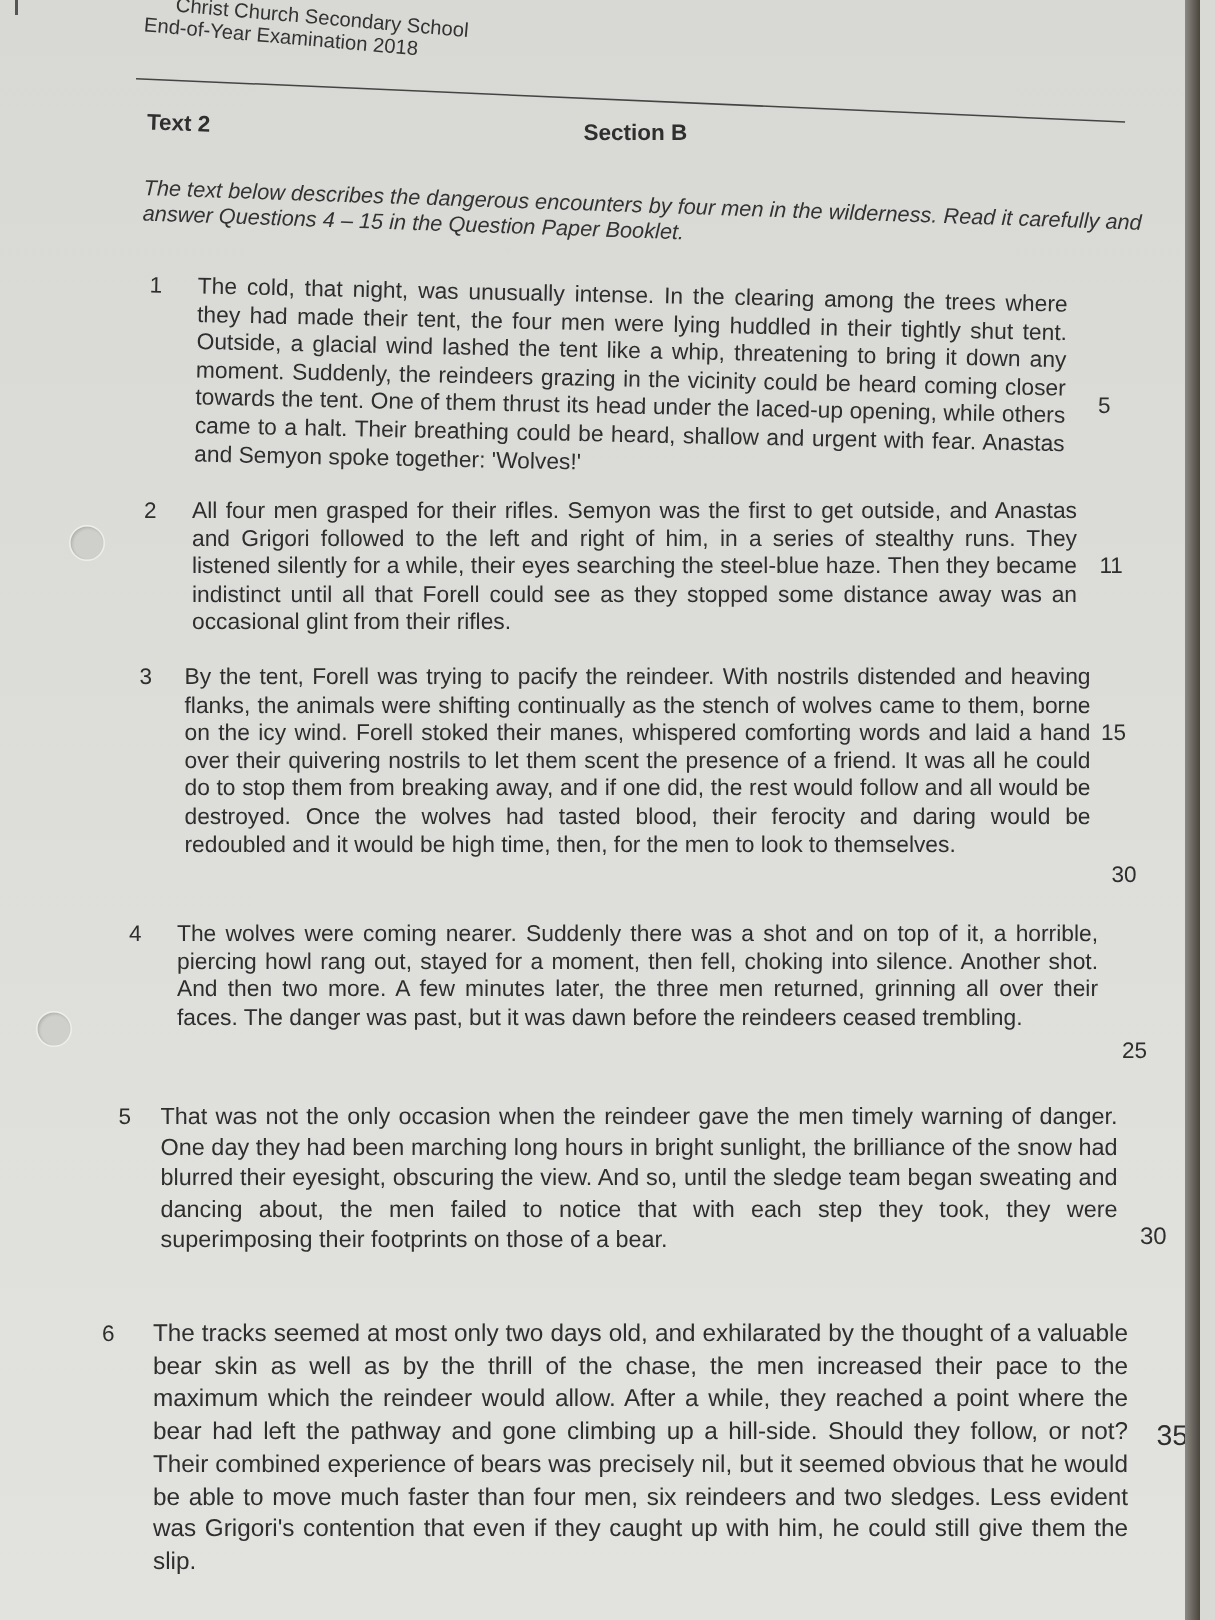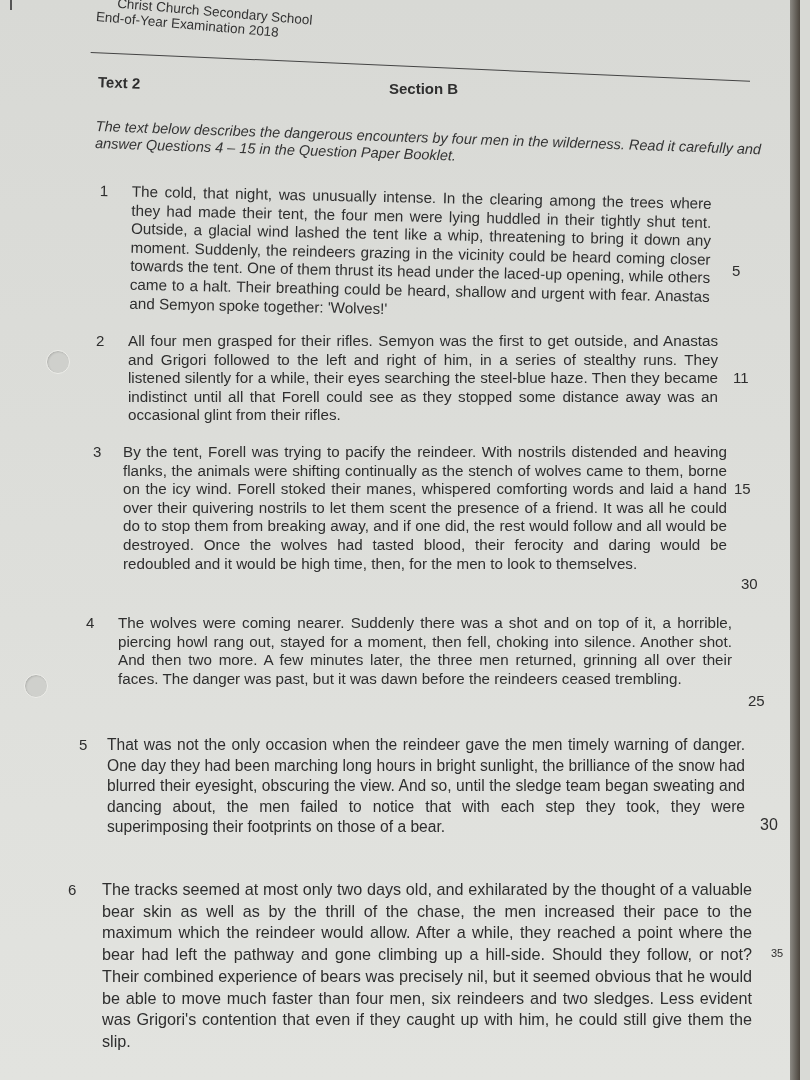--- a/index.html
+++ b/index.html
@@ -124,7 +124,7 @@
     <span class="num" style="left:0;">6</span>
     <div class="body" style="margin-left:34px;">The tracks seemed at most only two days old, and exhilarated by the thought of a valuable bear skin as well as by the thrill of the chase, the men increased their pace to the maximum which the reindeer would allow. After a while, they reached a point where the bear had left the pathway and gone climbing up a hill-side. Should they follow, or not? Their combined experience of bears was precisely nil, but it seemed obvious that he would be able to move much faster than four men, six reindeers and two sledges. Less evident was Grigori's contention that even if they caught up with him, he could still give them the slip.</div>
   </div>
-  <div class="line-marker" style="left:771px; top:947px; font-size:11px;">35</div>
+  <div class="line-marker" style="left:771px; top:947px; font-size:19px;">35</div>
 
   <div class="right-edge"></div>
 </div>

